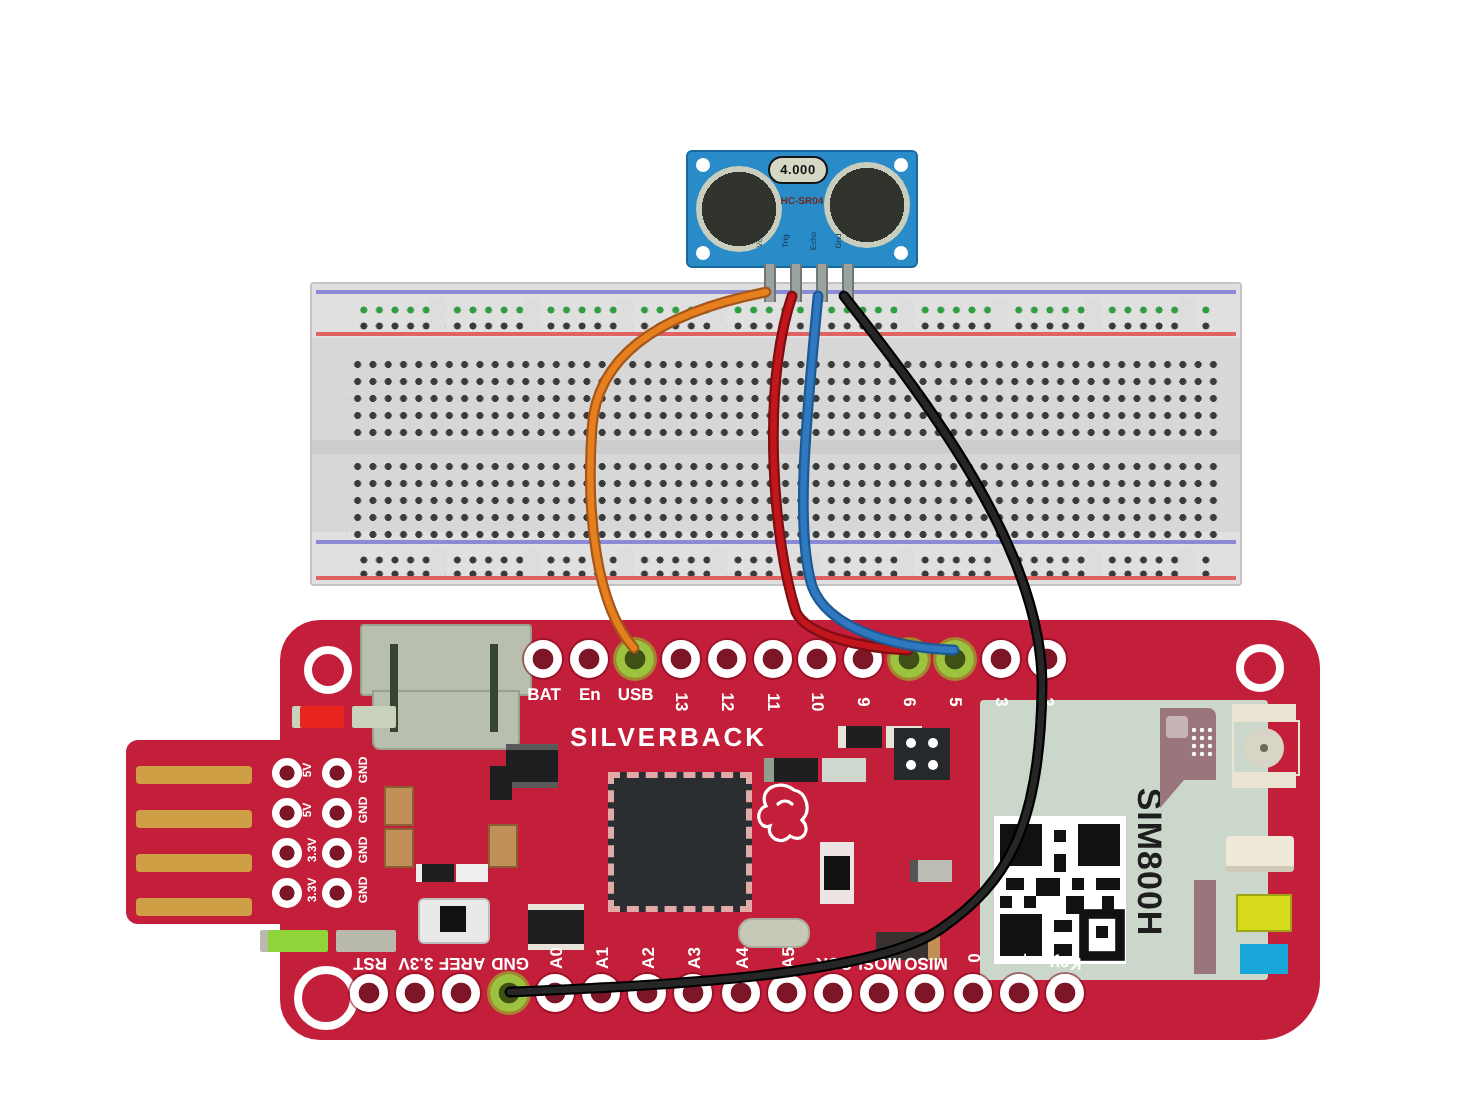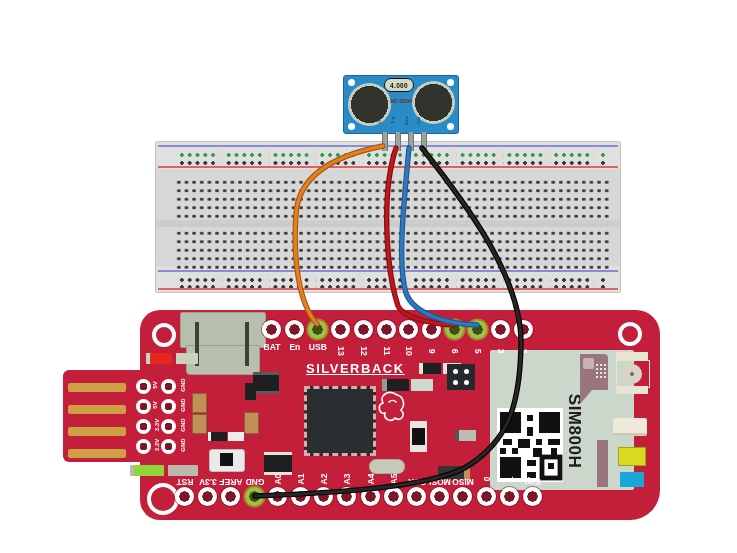--- a/index.html
+++ b/index.html
@@ -142,7 +142,7 @@
     <div class="led" style="left:10px;top:43px;width:22px;height:11px;background:#e8251f;box-shadow:-4px 0 0 #c9d2bd,26px 0 0 #c9d2bd;"></div>
     <div class="led" style="left:-6px;top:155px;width:30px;height:11px;background:#8fd438;box-shadow:-4px 0 0 #b9b9ad,34px 0 0 #b9b9ad;"></div>
 
-    <div class="silk" style="left:166px;top:51px;font-size:13px;letter-spacing:1.5px;text-decoration:underline;">SILVERBACK</div>
+    <div class="silk" style="left:145px;top:51px;font-size:13px;letter-spacing:1.5px;">SILVERBACK</div>
 
     <div class="chip"></div>
     <svg class="smd" style="left:235px;top:80px;" width="32" height="38" viewBox="0 0 32 38">

